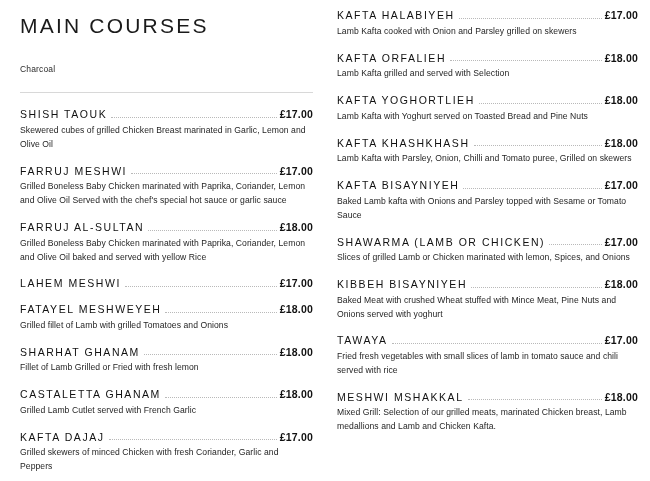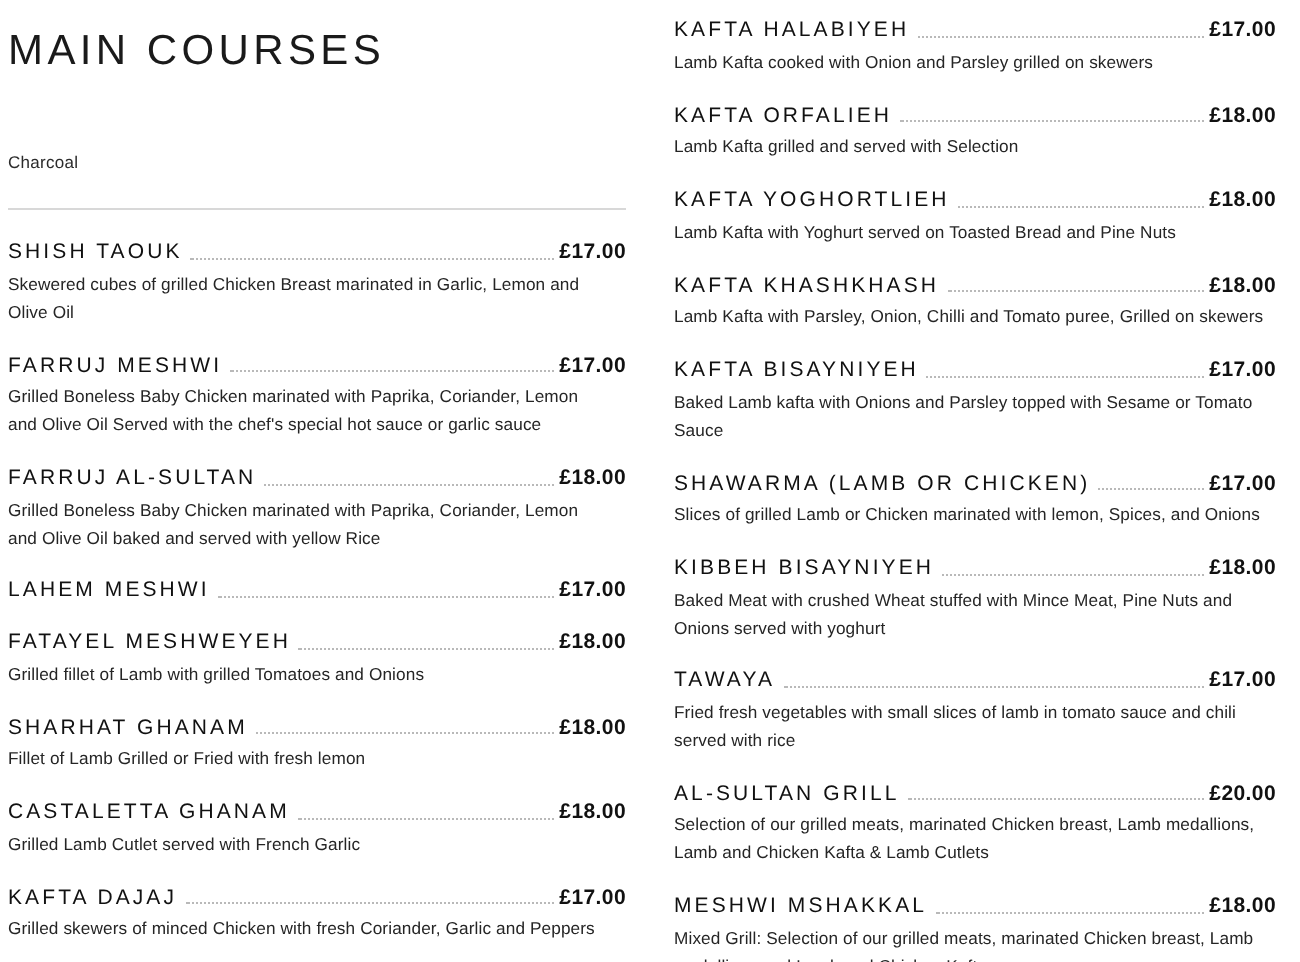--- a/index.html
+++ b/index.html
@@ -24,7 +24,7 @@
   .column {
     box-sizing: border-box;
     width: 325px;
-    padding: 0 12px 0 4px;
+    padding: 0 12px 0 20px;
   }
   .column.right {
     padding: 0 12px 12px 12px;

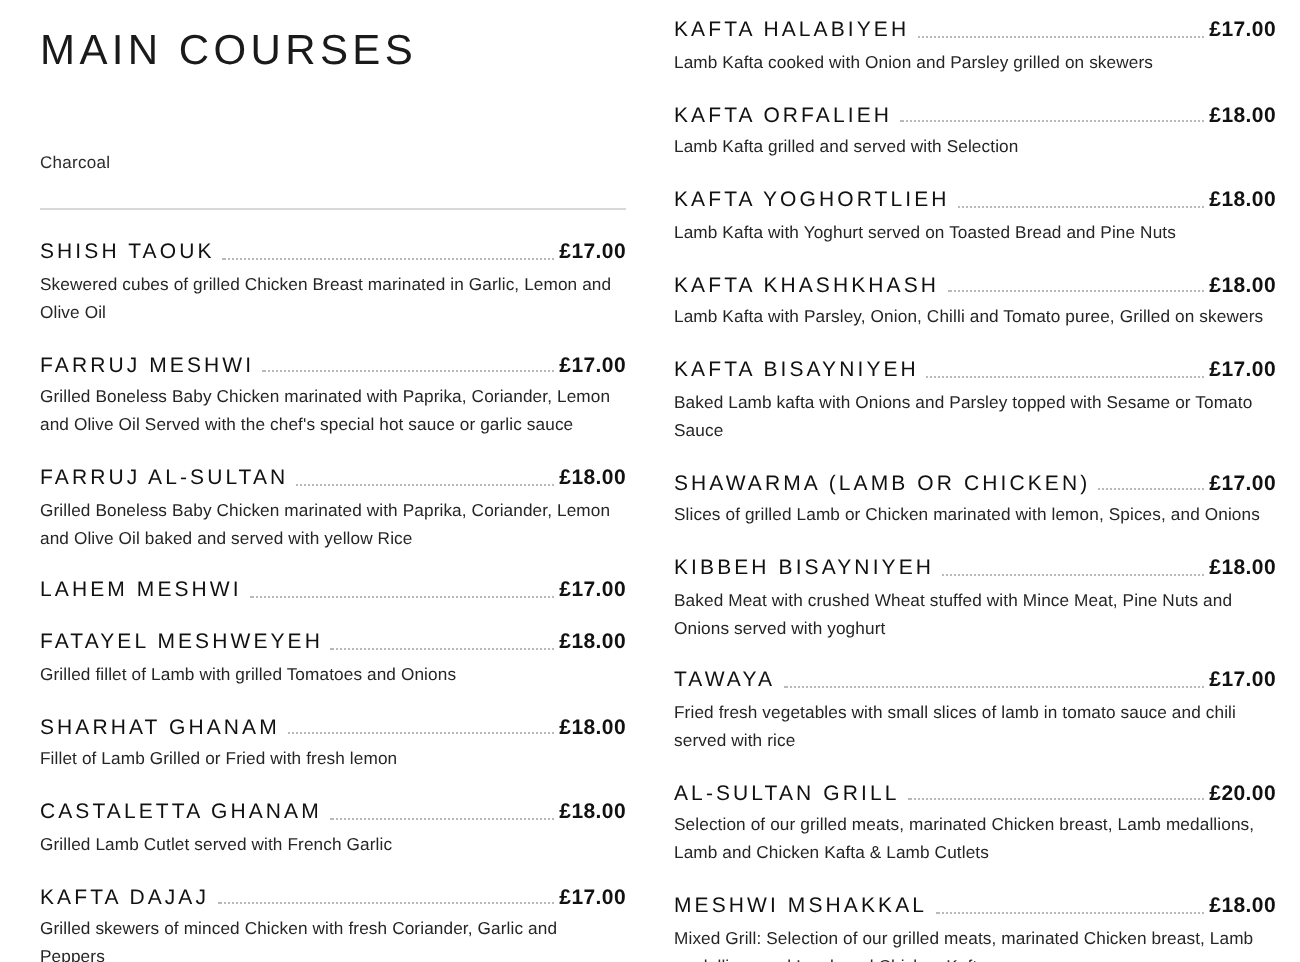--- a/index.html
+++ b/index.html
@@ -46,7 +46,7 @@
     font-size: 8.5px;
     color: #2b2b2b;
     letter-spacing: 0.15px;
-    margin-top: 39px;
+    margin-top: 27px;
     line-height: 1.3;
   }
   .divider {

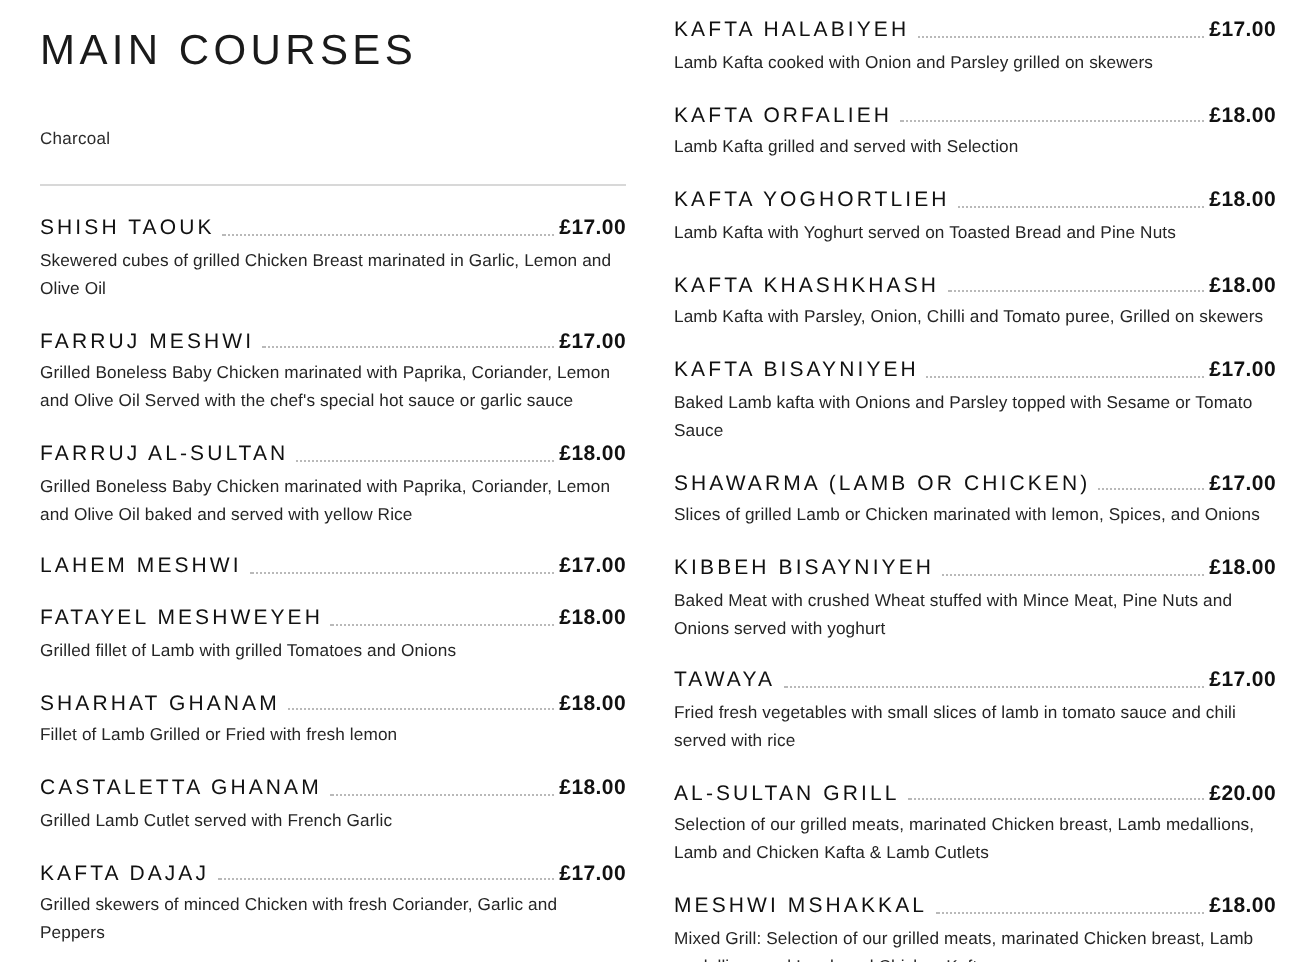--- a/index.html
+++ b/index.html
@@ -250,14 +250,6 @@
         </div>
         <div class="menu-item">
           <div class="item-head">
-            <span class="item-name">AL-SULTAN GRILL</span>
-            <span class="leader"></span>
-            <span class="item-price">£20.00</span>
-          </div>
-          <div class="item-desc">Selection of our grilled meats, marinated Chicken breast, Lamb medallions, Lamb and Chicken Kafta &amp; Lamb Cutlets</div>
-        </div>
-        <div class="menu-item">
-          <div class="item-head">
             <span class="item-name">MESHWI MSHAKKAL</span>
             <span class="leader"></span>
             <span class="item-price">£18.00</span>

